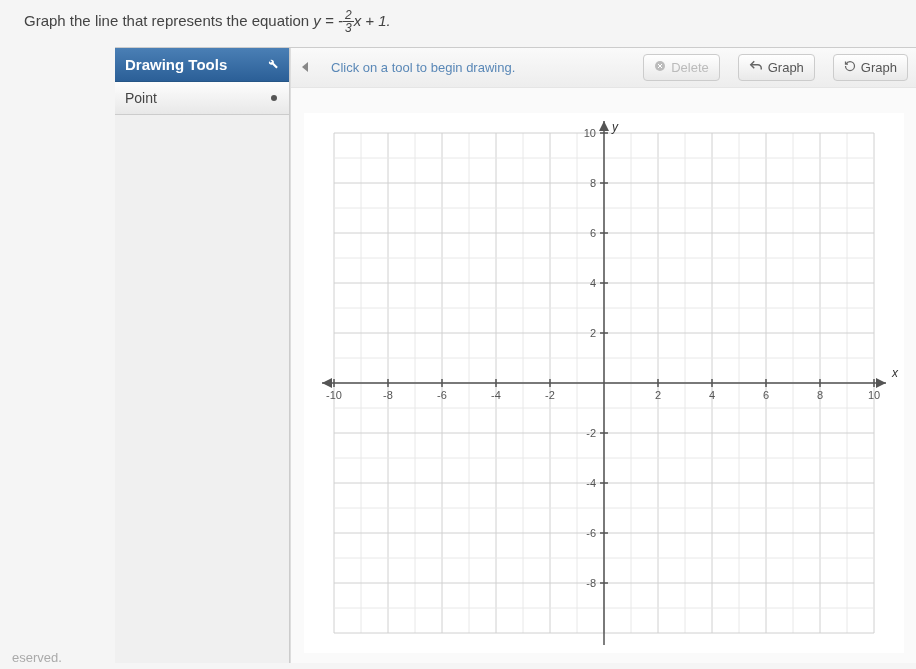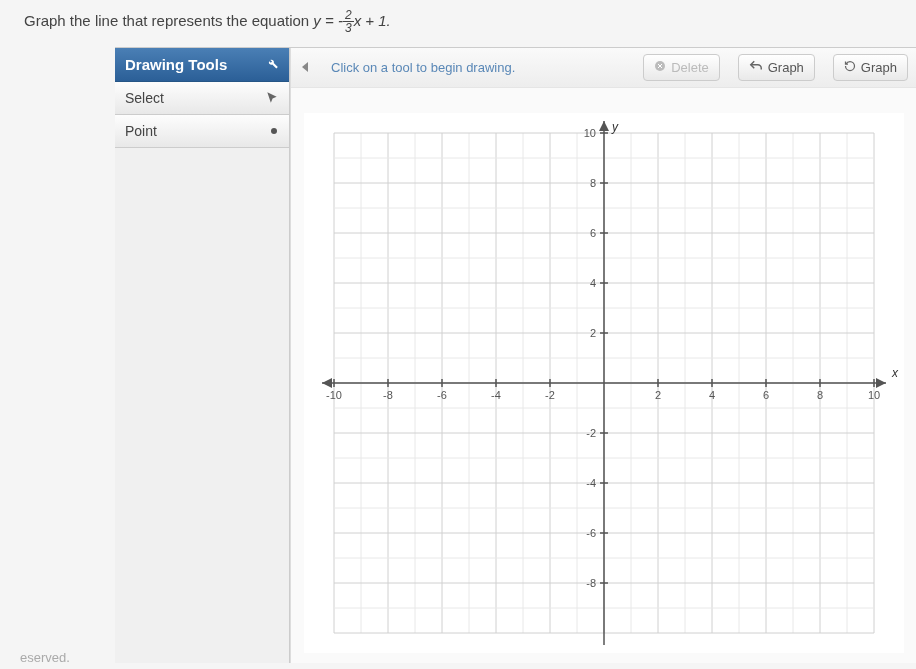--- a/index.html
+++ b/index.html
@@ -140,14 +140,6 @@
       <span class="tool-icon">
         <svg width="14" height="14" viewBox="0 0 24 24" fill="#fff">
             <path d="M22 19l-7-7c.6-1.5.3-3.3-.9-4.5-1.3-1.3-3.3-1.6-4.9-.8l2.9 2.9-2.1 2.1L7.1 8.8c-.8 1.6-.5 3.6.8 4.9 1.2 1.2 3 1.5 4.5.9l7 7 2.6-2.6z"></path>
-          </svg>
-      </span>
-    </div>
-    <div class="tool-row">
-      <span>Select</span>
-      <span class="tool-icon">
-        <svg width="14" height="14" viewBox="0 0 24 24" fill="#666">
-            <path d="M4 2l6 18 3-7 7-3z"></path>
           </svg>
       </span>
     </div>

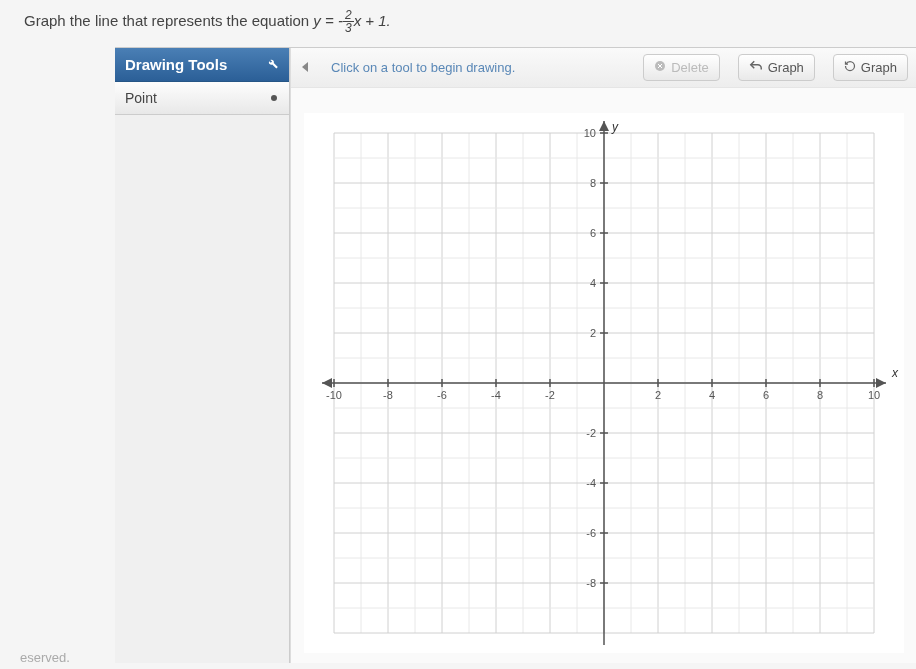--- a/index.html
+++ b/index.html
@@ -116,7 +116,7 @@
     .grid .axis-lbl { font-size: 12px; fill: #333; font-style: italic; }
     .footer-frag {
       position: absolute;
-      left: 16px;
+      left: 8px;
       bottom: 0;
       color: #aaa;
       font-size: 13px;

